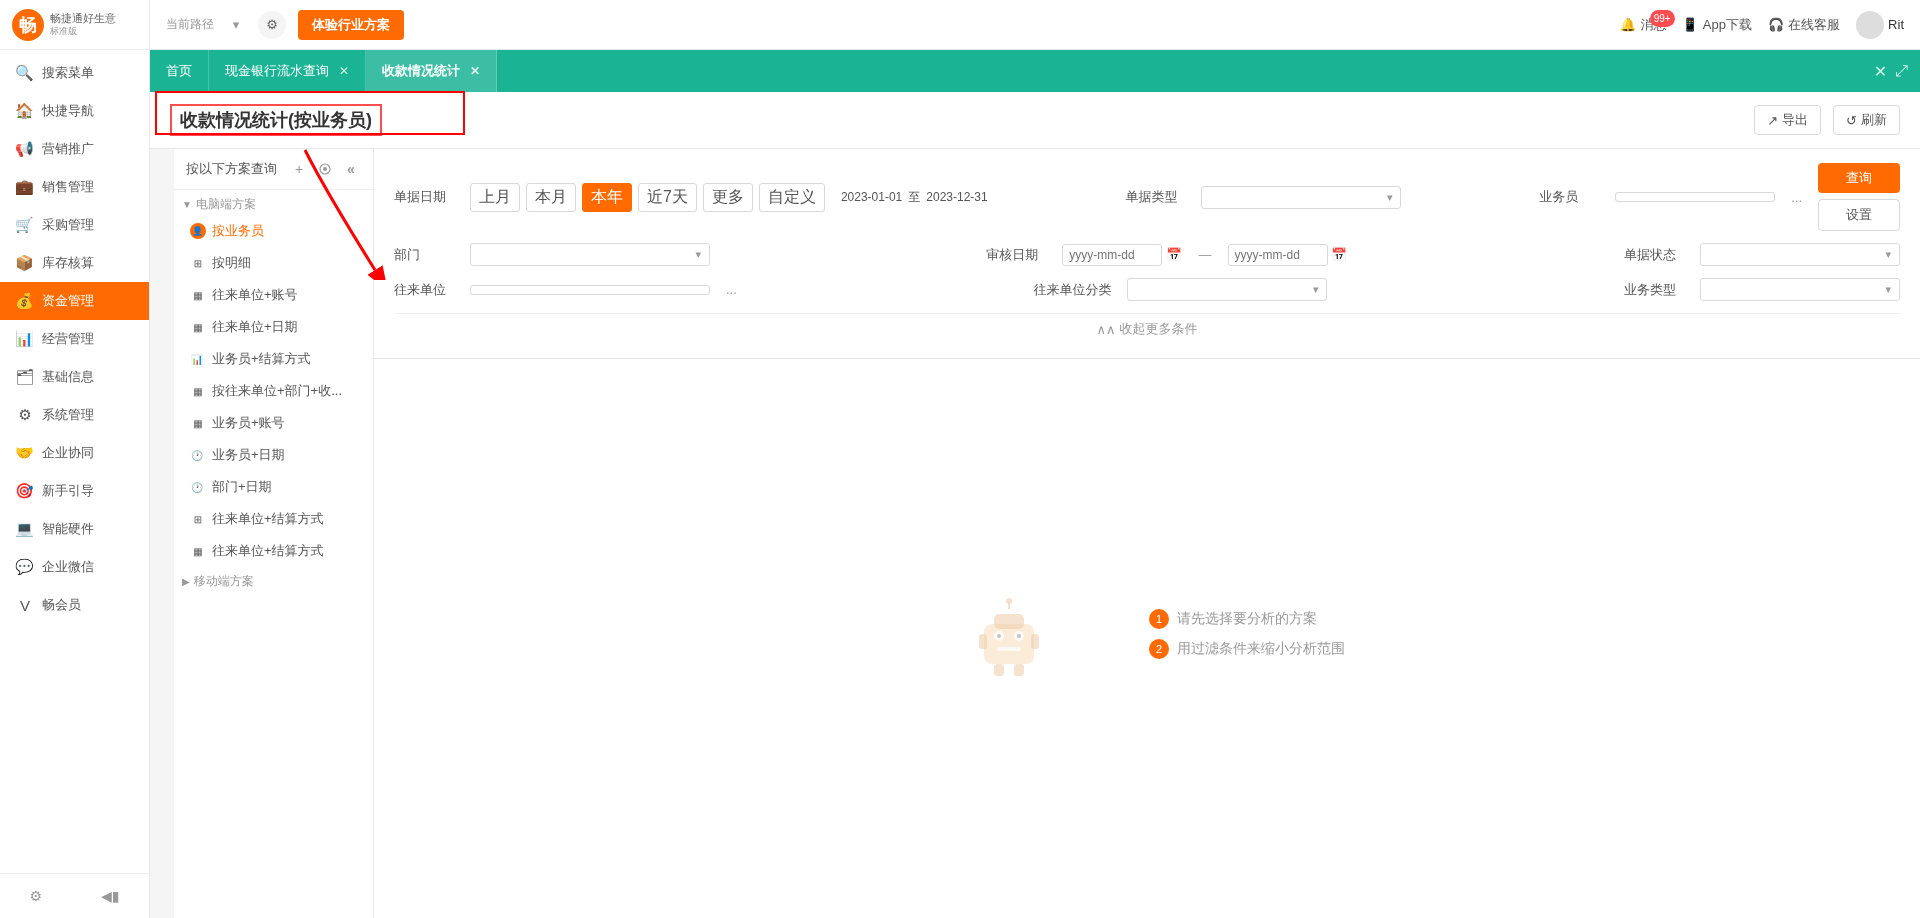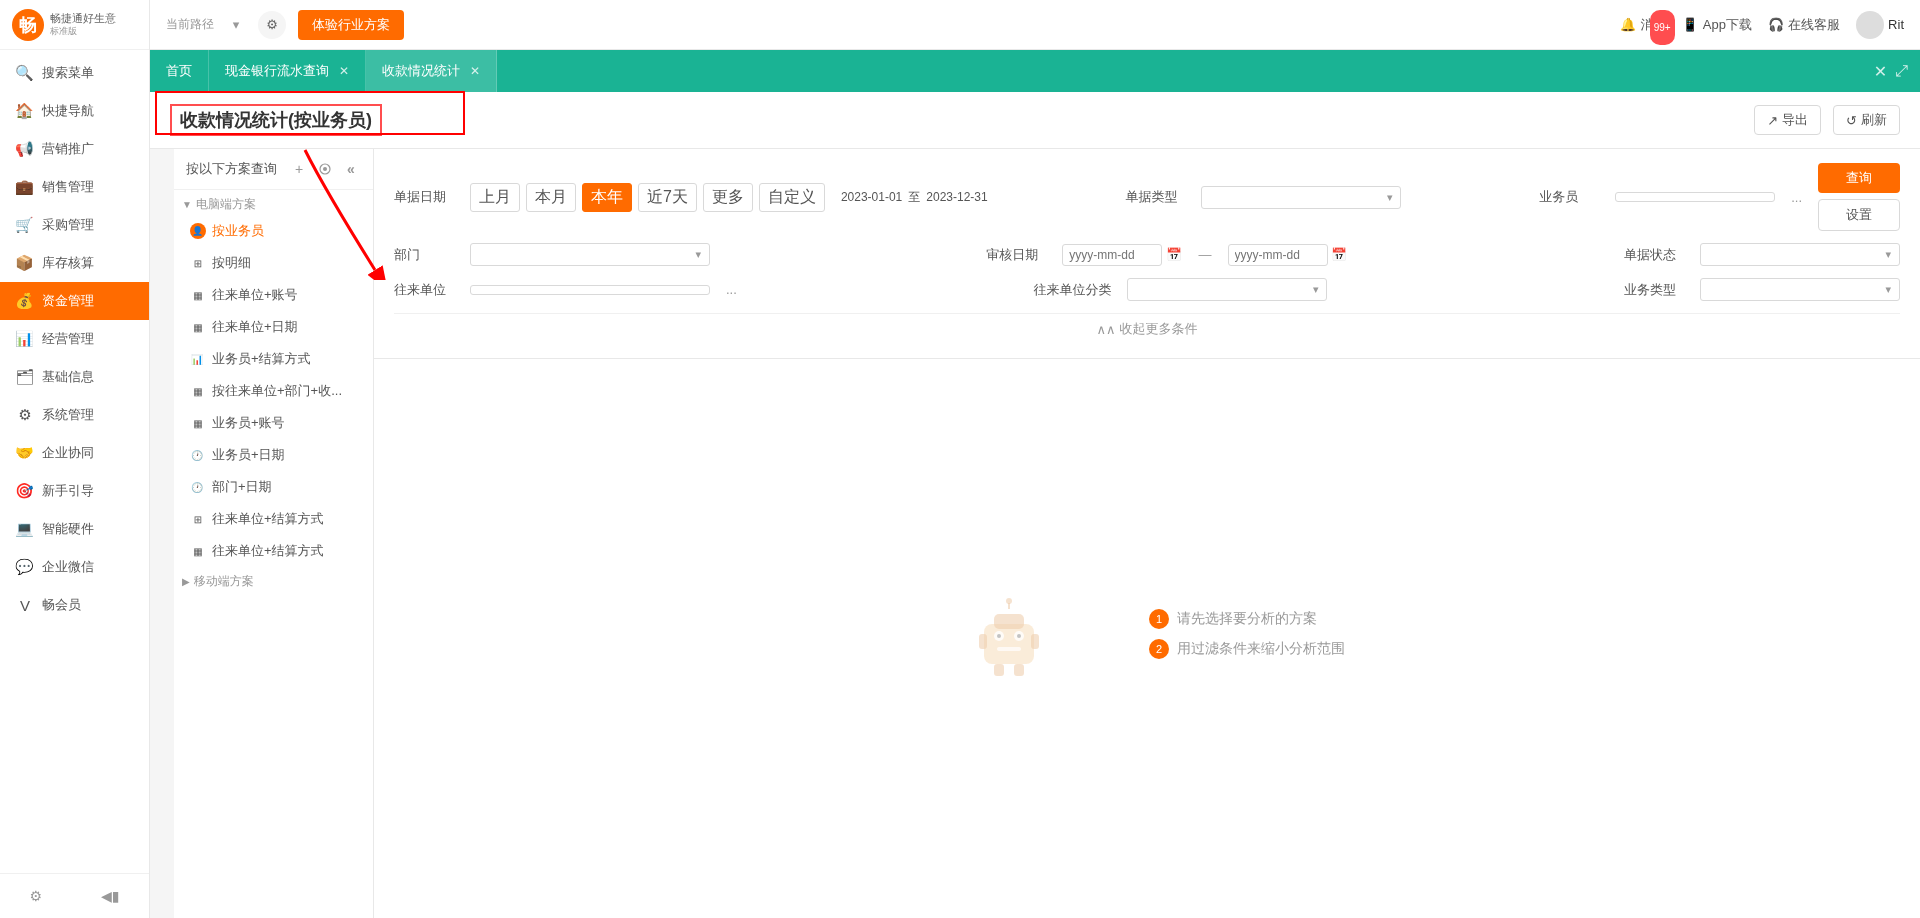--- a/index.html
+++ b/index.html
@@ -26,7 +26,7 @@
     .topbar-breadcrumb { display: flex; align-items: center; gap: 4px; color: #999; font-size: 13px; }
     .topbar-dropdown { width: 20px; height: 20px; cursor: pointer; color: #999; display: flex; align-items: center; justify-content: center; }
     .topbar-settings { width: 28px; height: 28px; background: #f5f5f5; border-radius: 50%; display: flex; align-items: center; justify-content: center; cursor: pointer; color: #666; }
-    .topbar-btn-trial { background: #ff6b00; color: #fff; border: none; border-radius: 4px; padding: 6px 14px; font-size: 13px; cursor: pointer; }
+    .topbar-btn-trial { background: #ff6b00; color: #fff; border: none; border-radius: 4px; padding: 6px 14px; font-size: 13px; cursor: pointer; font-weight: bold; }
     .topbar-spacer { flex: 1; }
     .topbar-right { display: flex; align-items: center; gap: 16px; }
     .topbar-right-item { display: flex; align-items: center; gap: 4px; color: #555; font-size: 13px; cursor: pointer; position: relative; }

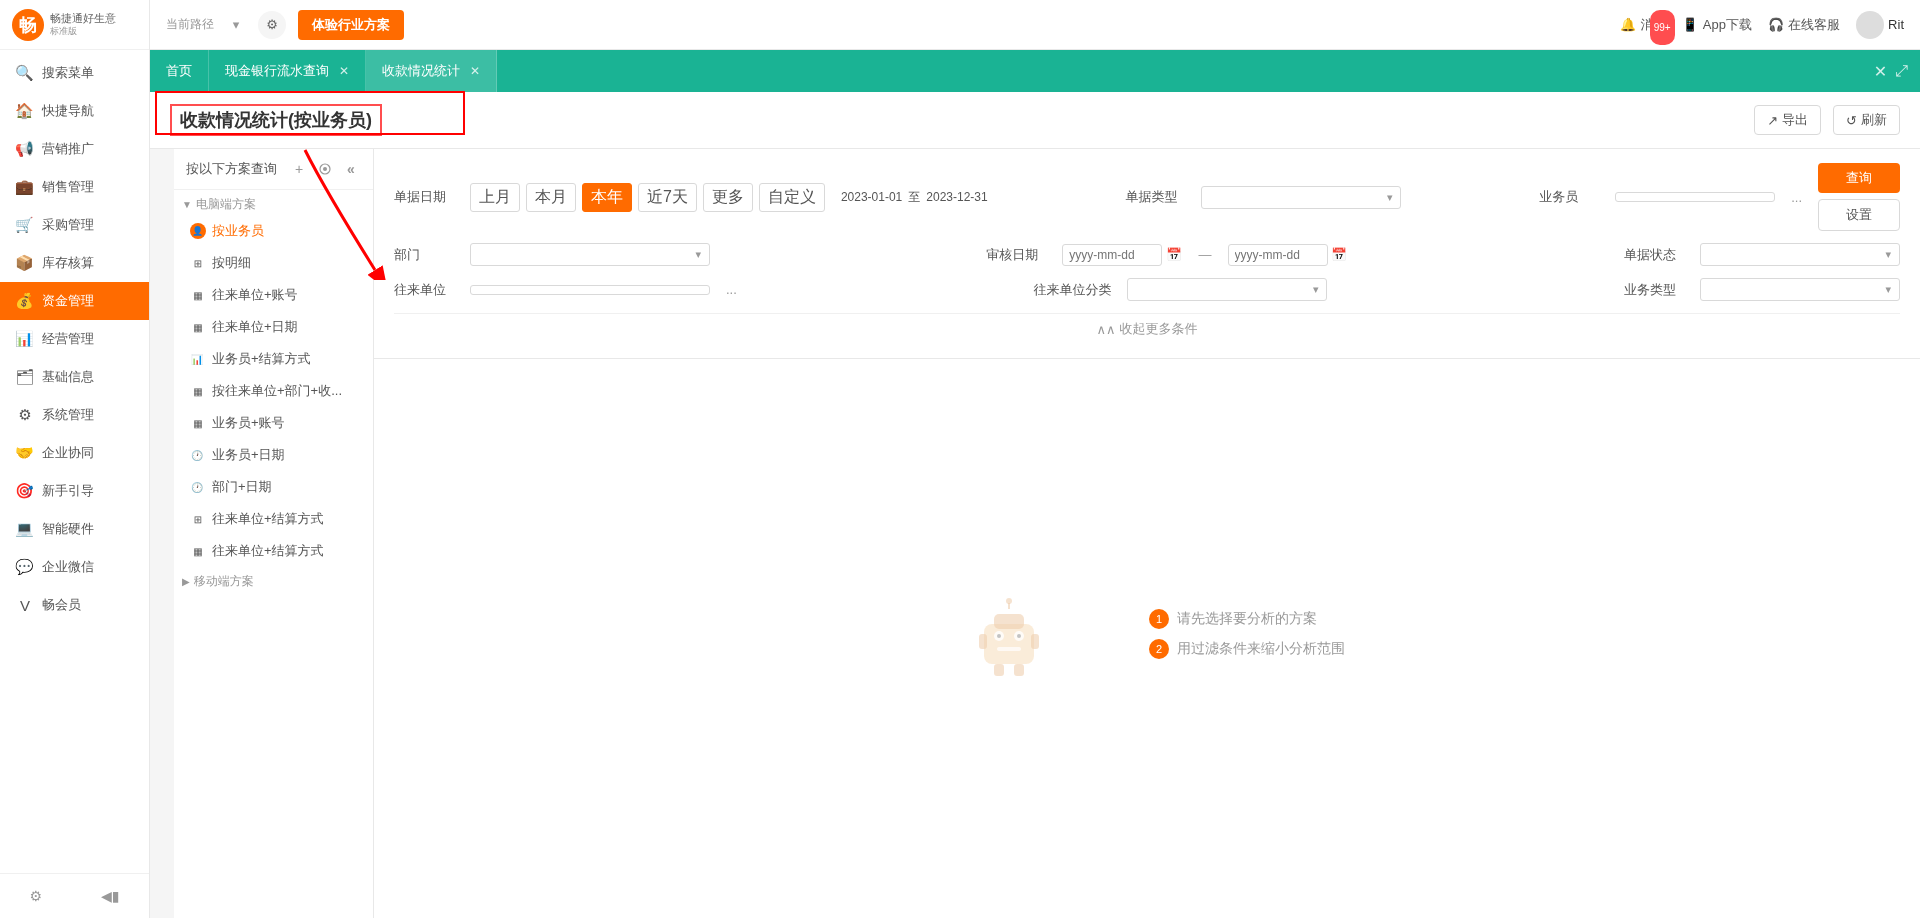--- a/index.html
+++ b/index.html
@@ -30,7 +30,7 @@
     .topbar-spacer { flex: 1; }
     .topbar-right { display: flex; align-items: center; gap: 16px; }
     .topbar-right-item { display: flex; align-items: center; gap: 4px; color: #555; font-size: 13px; cursor: pointer; position: relative; }
-    .badge-99 { background: #ff4d4f; color: #fff; border-radius: 10px; font-size: 10px; padding: 12px 4px; position: absolute; top: -6px; right: -8px; }
+    .badge-99 { background: #ff4d4f; color: #fff; border-radius: 10px; font-size: 10px; padding: 3px 4px; position: absolute; top: -6px; right: -8px; }
     .user-avatar { width: 28px; height: 28px; background: #ddd; border-radius: 50%; }
 
     

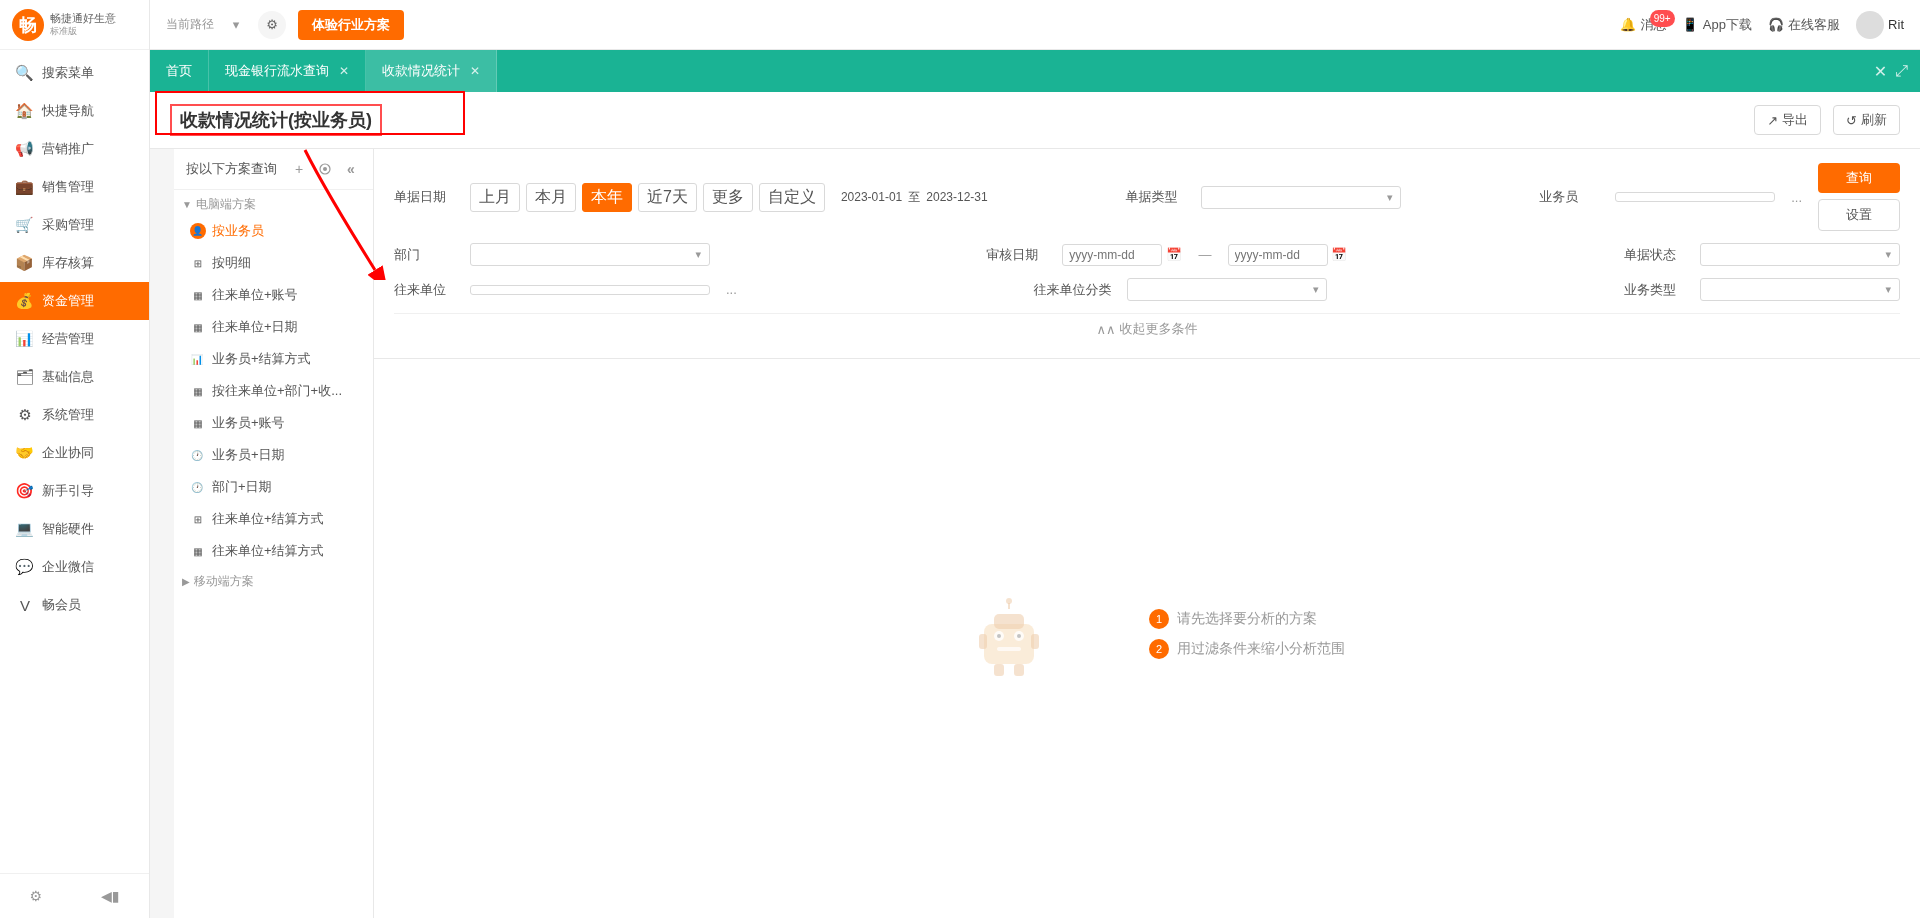--- a/index.html
+++ b/index.html
@@ -37,7 +37,7 @@
     .tabbar { height: 42px; background: #1ab394; display: flex; align-items: center; padding: 0 0; }
     .tab-item { display: flex; align-items: center; padding: 0 16px; height: 100%; font-size: 13px; color: #fff; cursor: pointer; gap: 6px; border-right: 1px solid rgba(255,255,255,0.2); }
     .tab-item.home { padding: 0 16px; }
-    .tab-item.active { background: rgba(255,255,255,0.15); }
+    .tab-item.active { background: rgba(255,255,255,0.15); font-weight: bold; }
     .tab-close { font-size: 12px; color: rgba(255,255,255,0.8); margin-left: 4px; }
     .tabbar-spacer { flex: 1; }
     .tabbar-controls { display: flex; align-items: center; gap: 8px; padding-right: 12px; }

